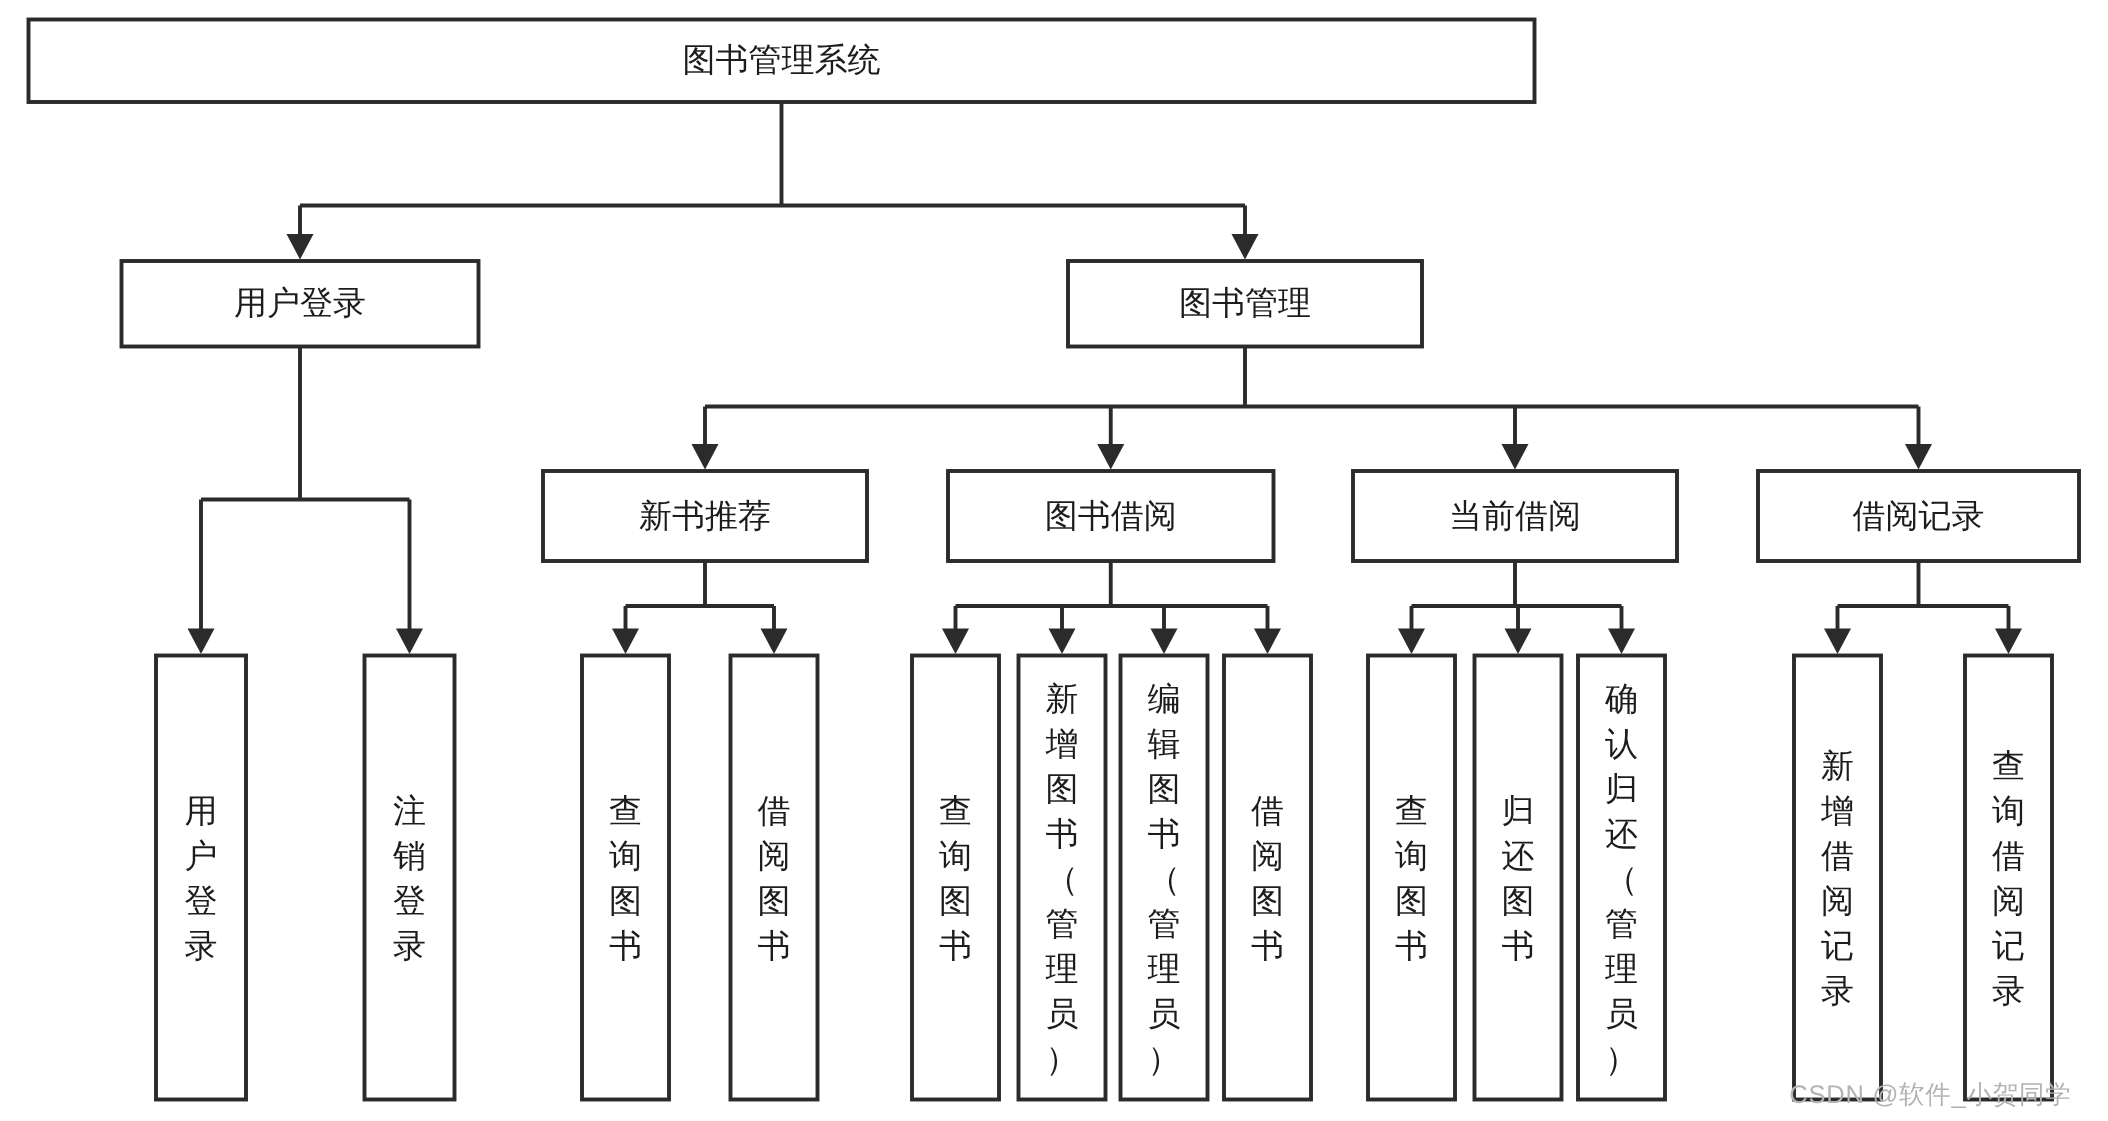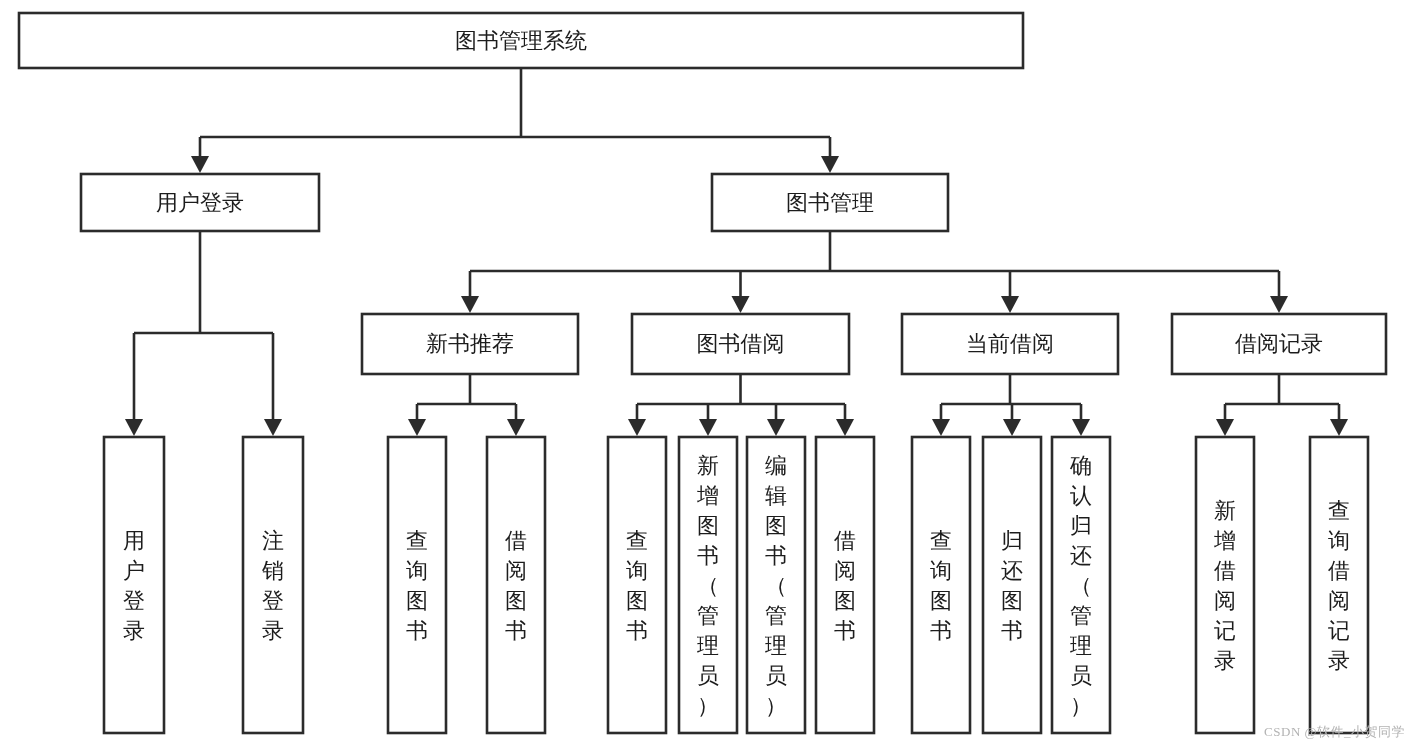--- a/index.html
+++ b/index.html
@@ -48,10 +48,10 @@
   }
   .watermark {
     position: absolute;
-    right: 0;
+    right: 24px;
     bottom: 6px;
-    font-family: Liberation Serif, serif;
-    font-size: 13px;
+    font-family: Liberation Sans, sans-serif;
+    font-size: 17px;
     color: #b3b3b3;
     letter-spacing: 0.5px;
     white-space: nowrap;

